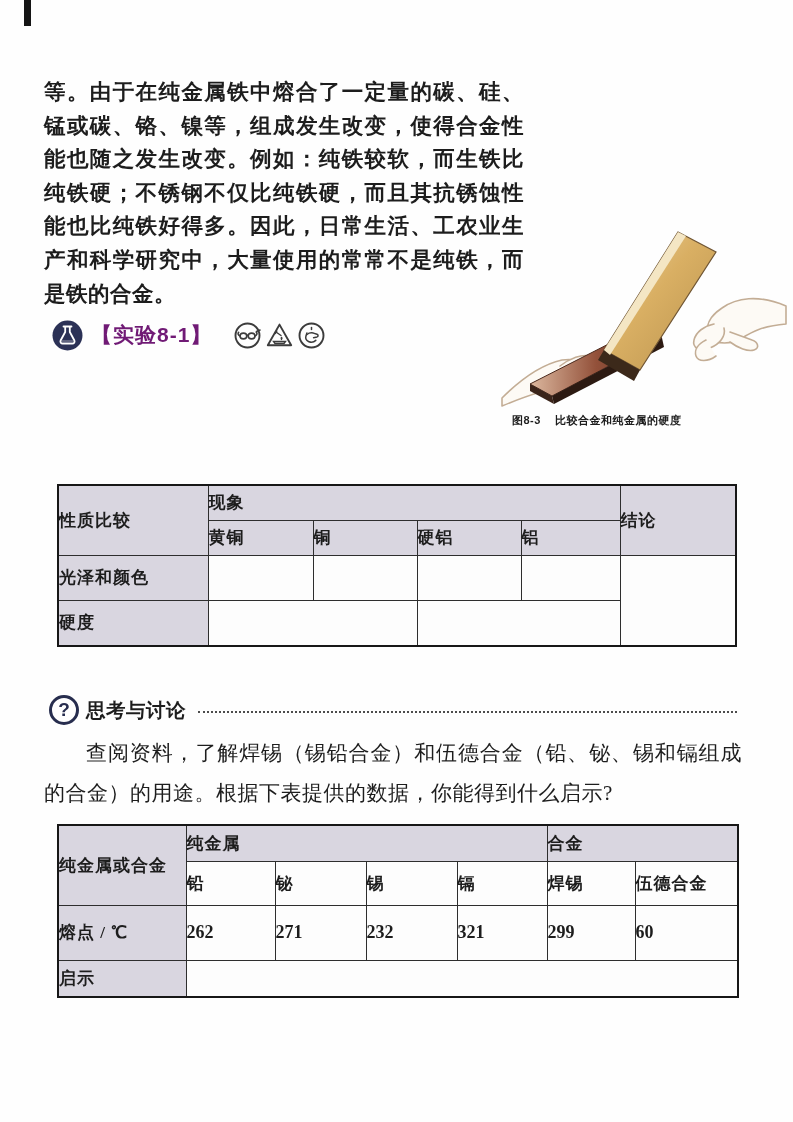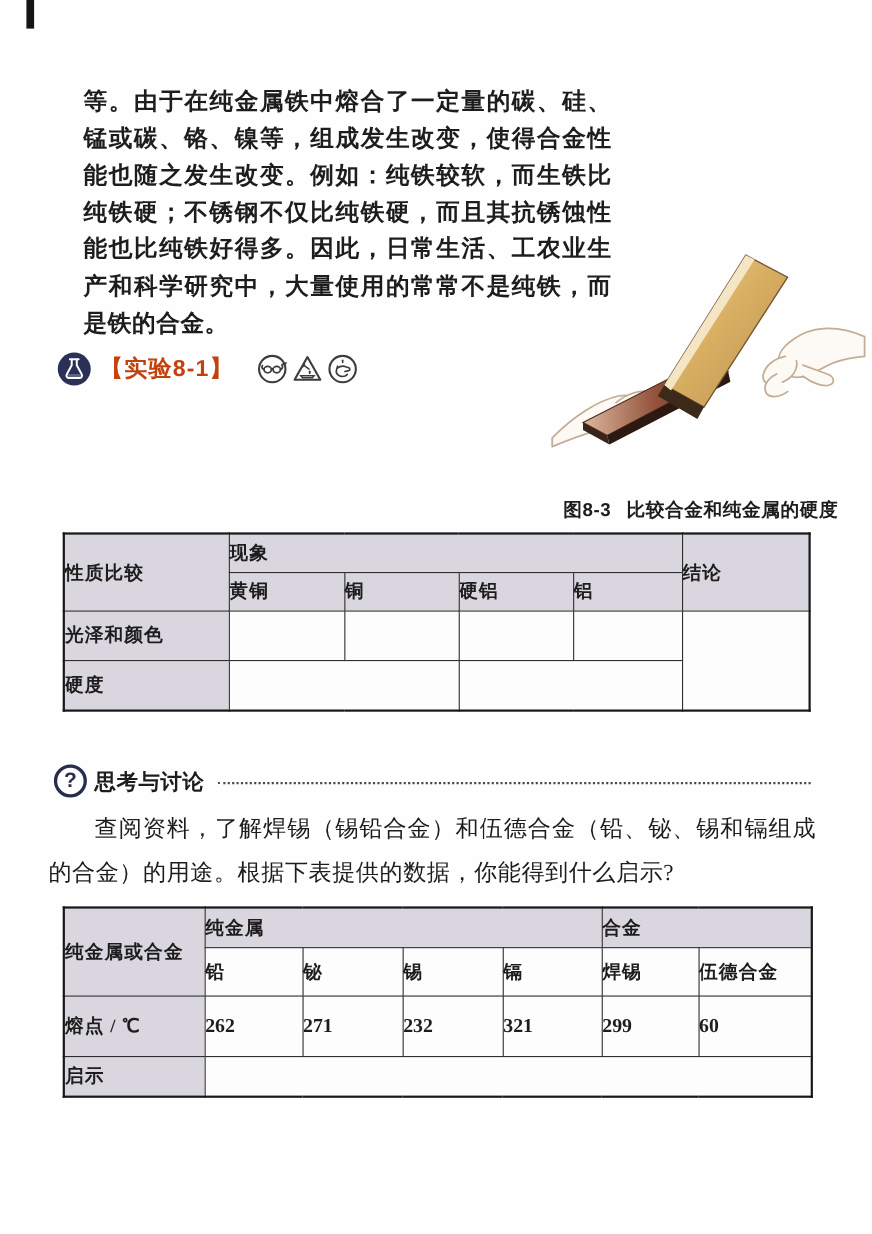--- a/index.html
+++ b/index.html
@@ -20,7 +20,7 @@
   .intro {
     position: absolute; left: 44px; top: 76px; width: 480px;
     font-size: 21.5px; line-height: 33.6px; font-weight: 600;
-    text-align: justify; letter-spacing: 0.5px; margin-left: 32px;
+    text-align: justify; letter-spacing: 0.5px;
   }
   
   .figure { position: absolute; left: 500px; top: 228px; width: 290px; }

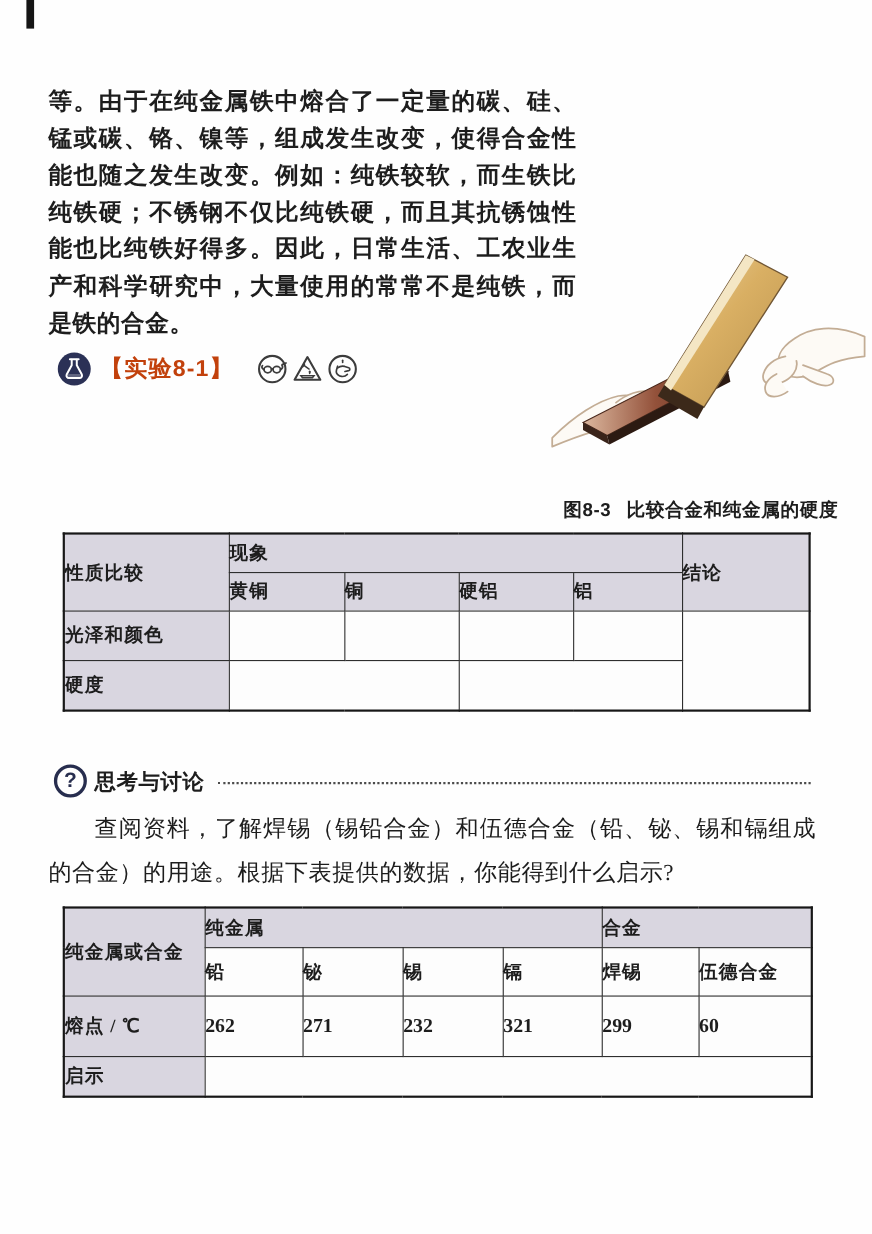--- a/index.html
+++ b/index.html
@@ -39,7 +39,7 @@
   .exp-badge { width: 31px; height: 31px; flex: 0 0 auto; }
   .exp-label {
     font-family: "Liberation Sans", sans-serif;
-    color: #c2410c; font-size: 21px; font-weight: bold;
+    color: #701a75; font-size: 21px; font-weight: bold;
     margin-left: 8px; margin-right: 22px; letter-spacing: 1px;
   }
   .safety-icons { display: flex; align-items: center; gap: 5px; }

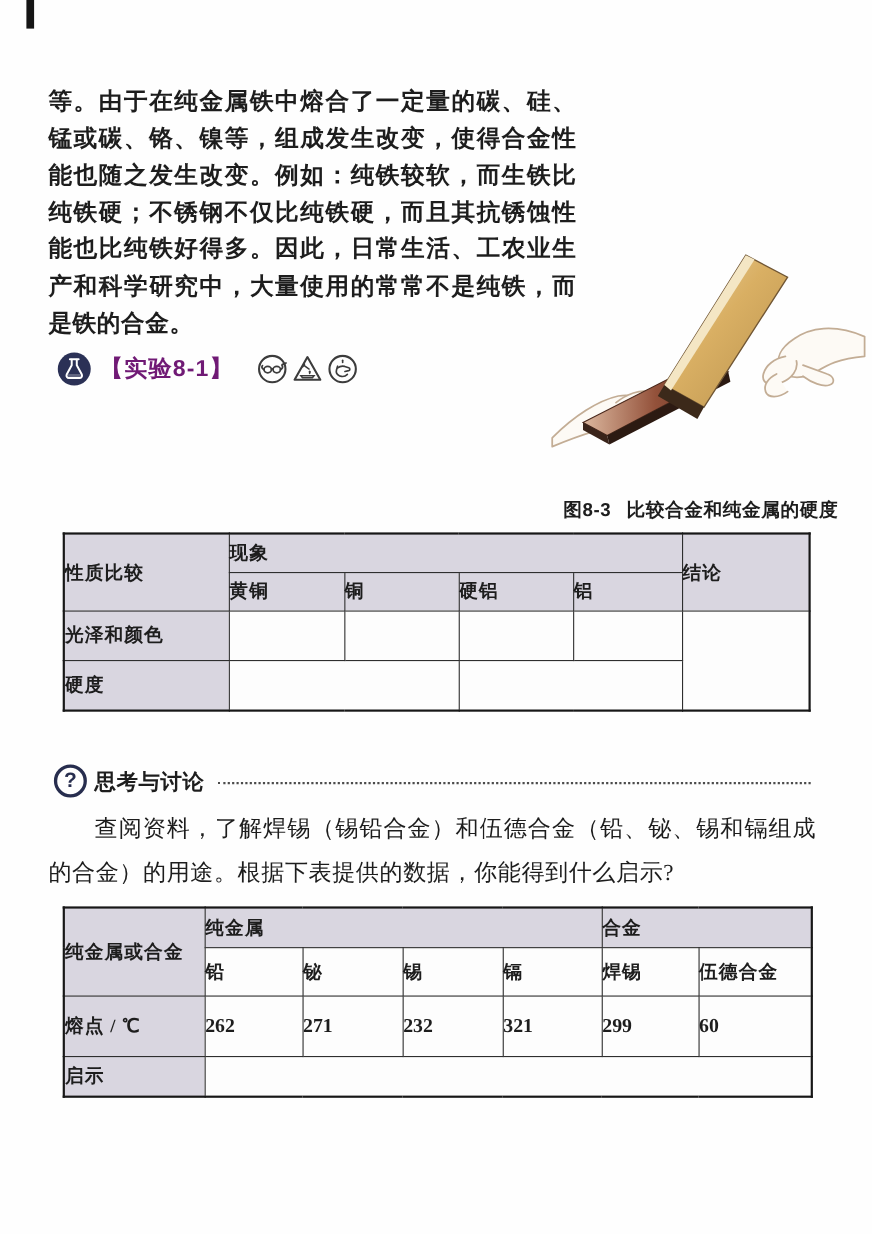--- a/index.html
+++ b/index.html
@@ -28,7 +28,7 @@
   .figure-caption {
     position: absolute; left: 512px; top: 413px;
     font-family: "Liberation Sans", sans-serif;
-    font-size: 17px; font-weight: bold; letter-spacing: 0.5px; margin-top: 39px;
+    font-size: 11px; font-weight: bold; letter-spacing: 0.5px;
   }
   .figure-caption .cap-label { margin-right: 14px; }
   

